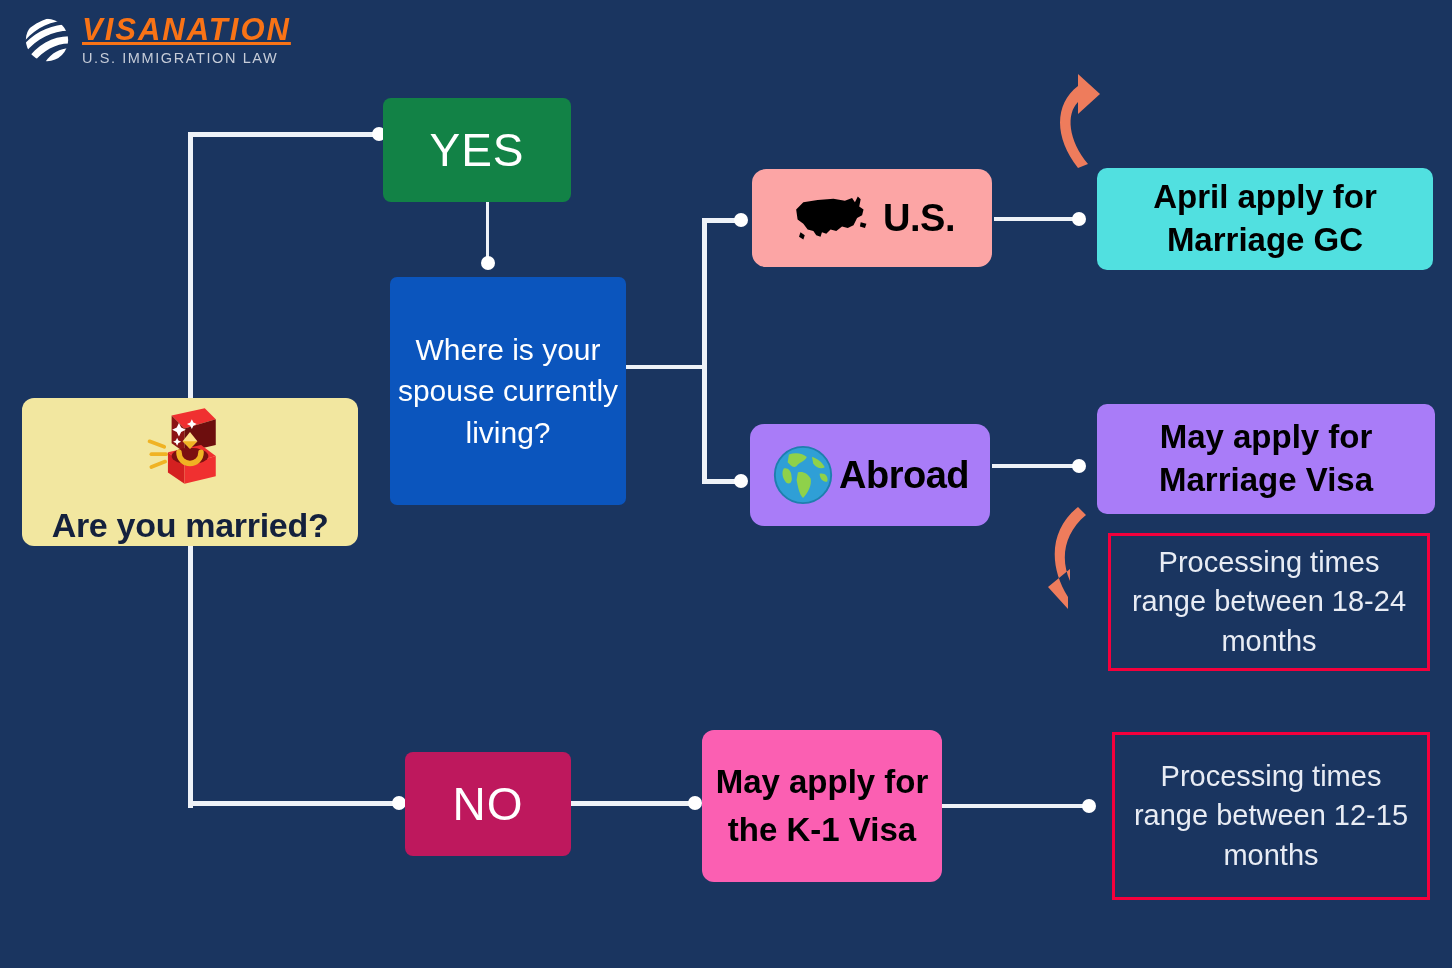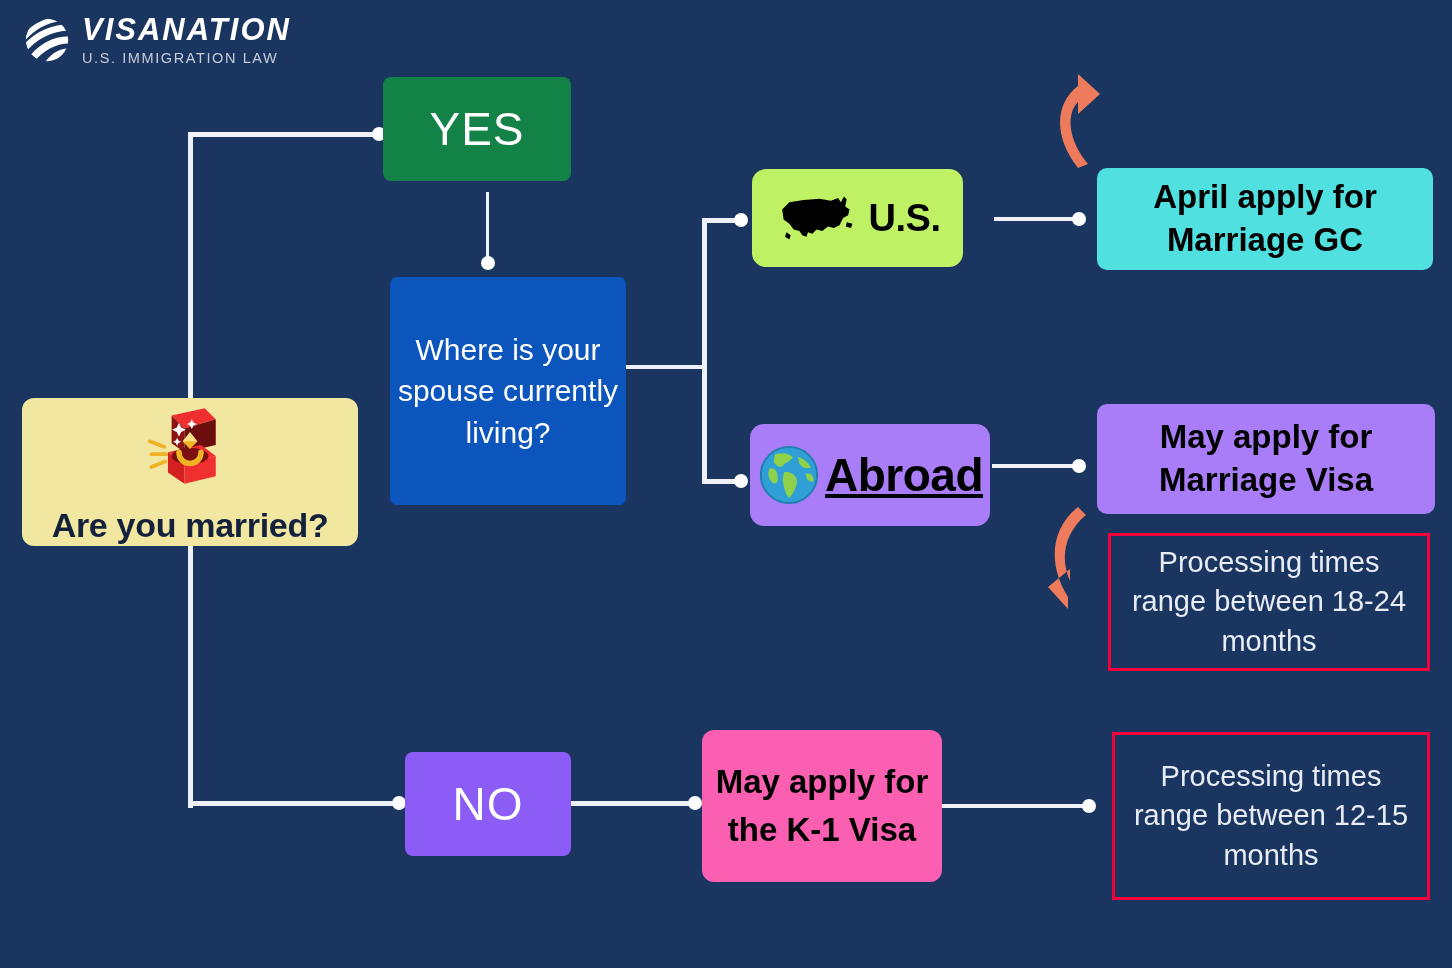--- a/index.html
+++ b/index.html
@@ -39,7 +39,8 @@
     font-weight: bold;
     font-style: italic;
     letter-spacing: 2.0px;
-    color: #ffffff;
+    color: #f97316;
+    text-decoration: underline;
   }
   #logo .logo-sub {
     font-size: 14.5px;

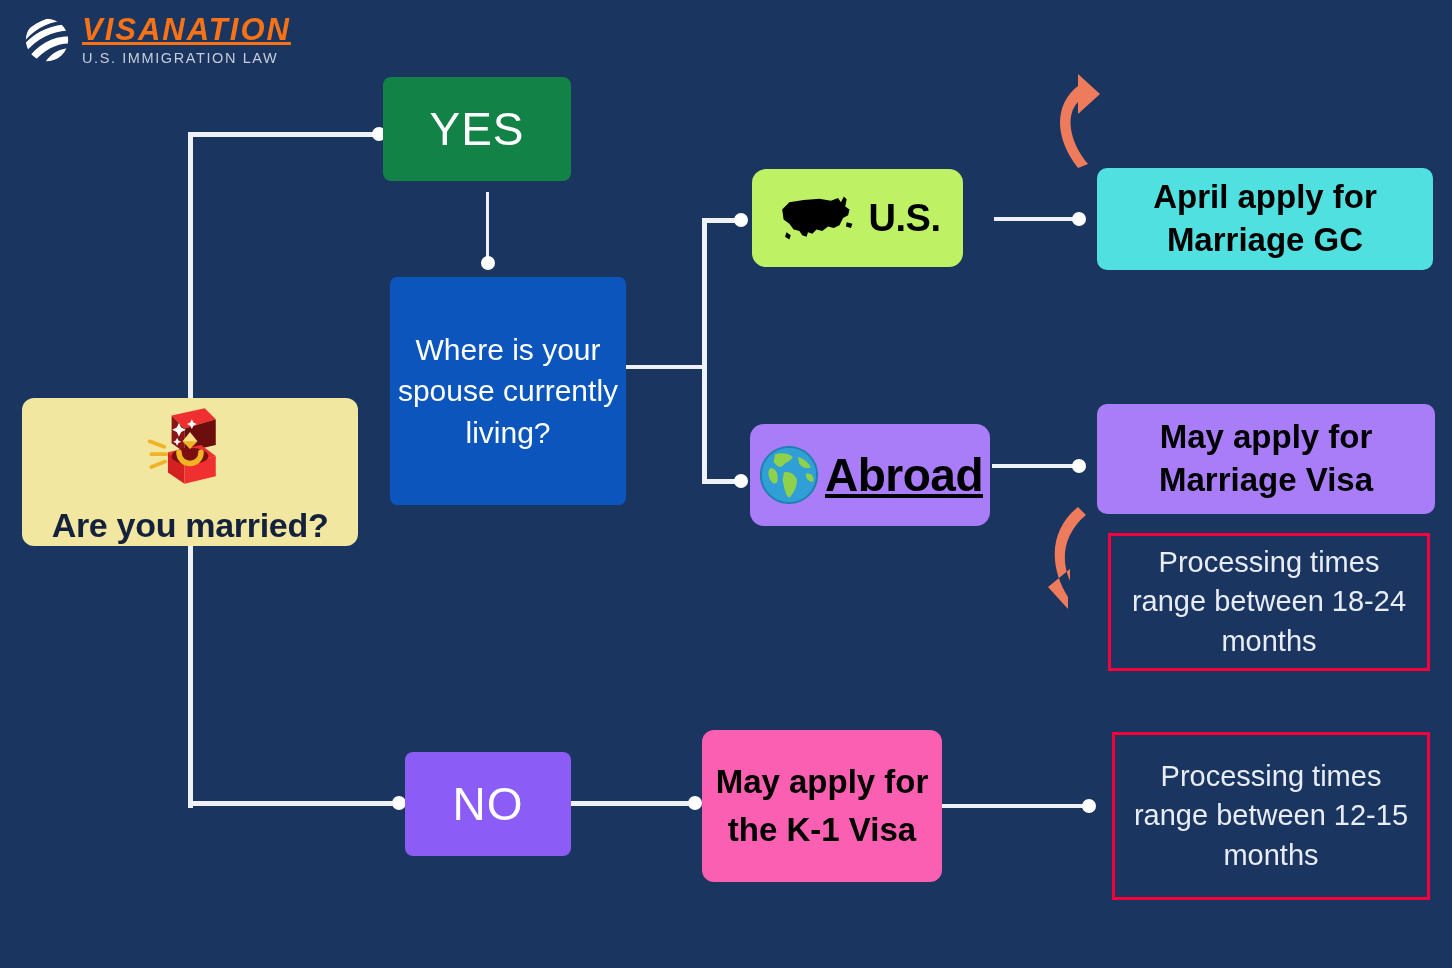--- a/index.html
+++ b/index.html
@@ -77,7 +77,7 @@
   }
 
   .node-yes {
-    left: 383px; top: 77px; width: 188px; height: 104px;
+    left: 383px; top: 98px; width: 188px; height: 104px;
     background: #128246;
     border-radius: 8px;
   }

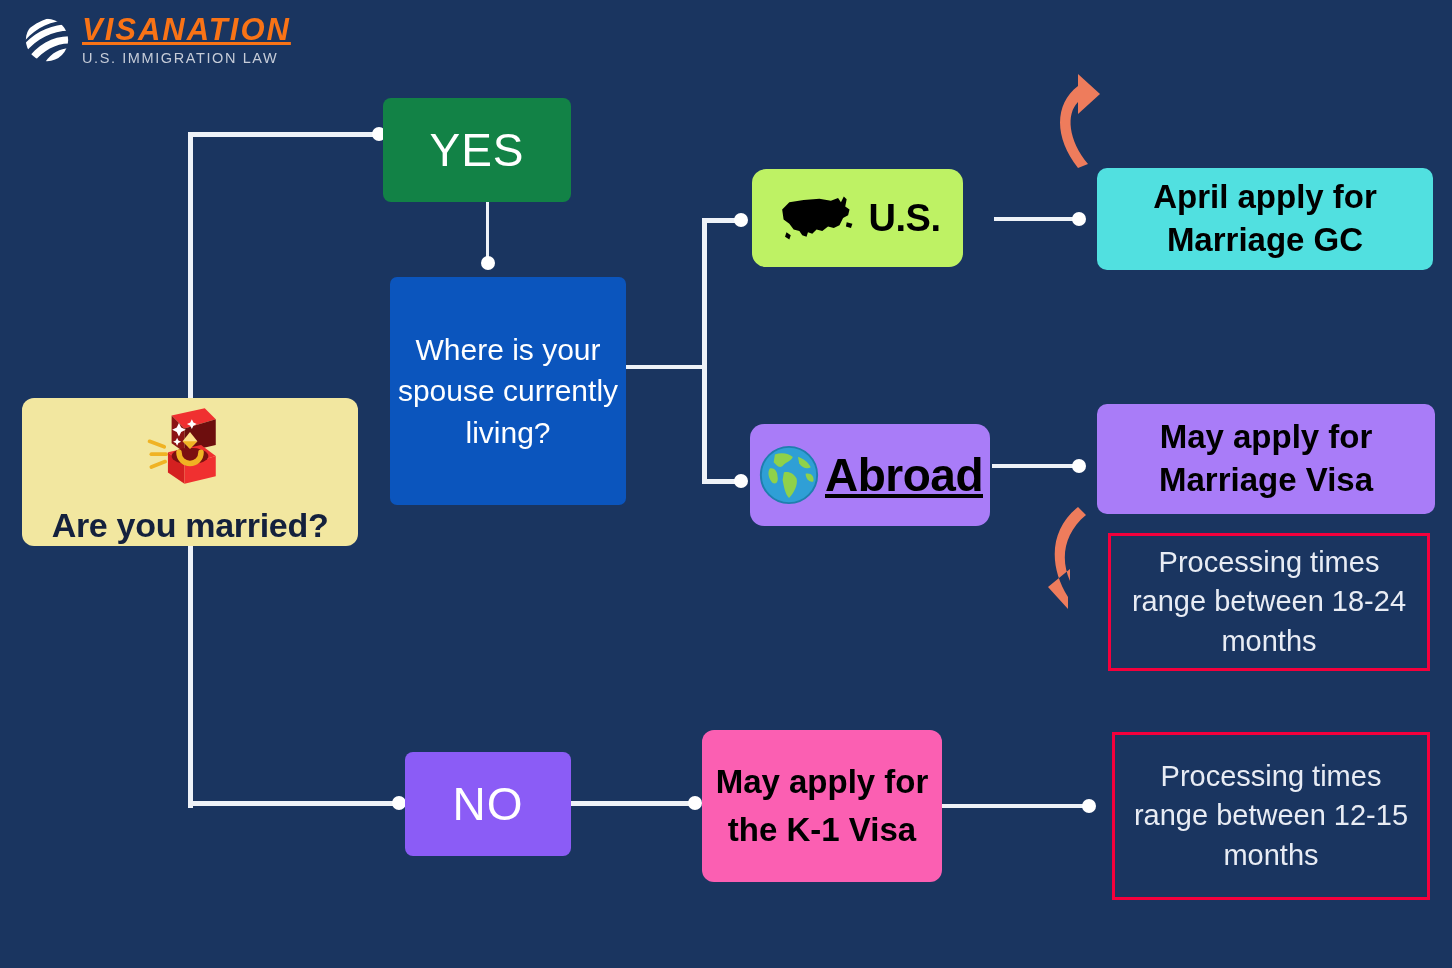--- a/index.html
+++ b/index.html
@@ -113,8 +113,8 @@
   }
 
   .node-us {
-    left: 752px; top: 169px; width: 211px; height: 98px;
-    background: #bef264;
+    left: 752px; top: 169px; width: 240px; height: 98px;
+    background: #fca5a5;
     border-radius: 14px;
     gap: 8px;
   }

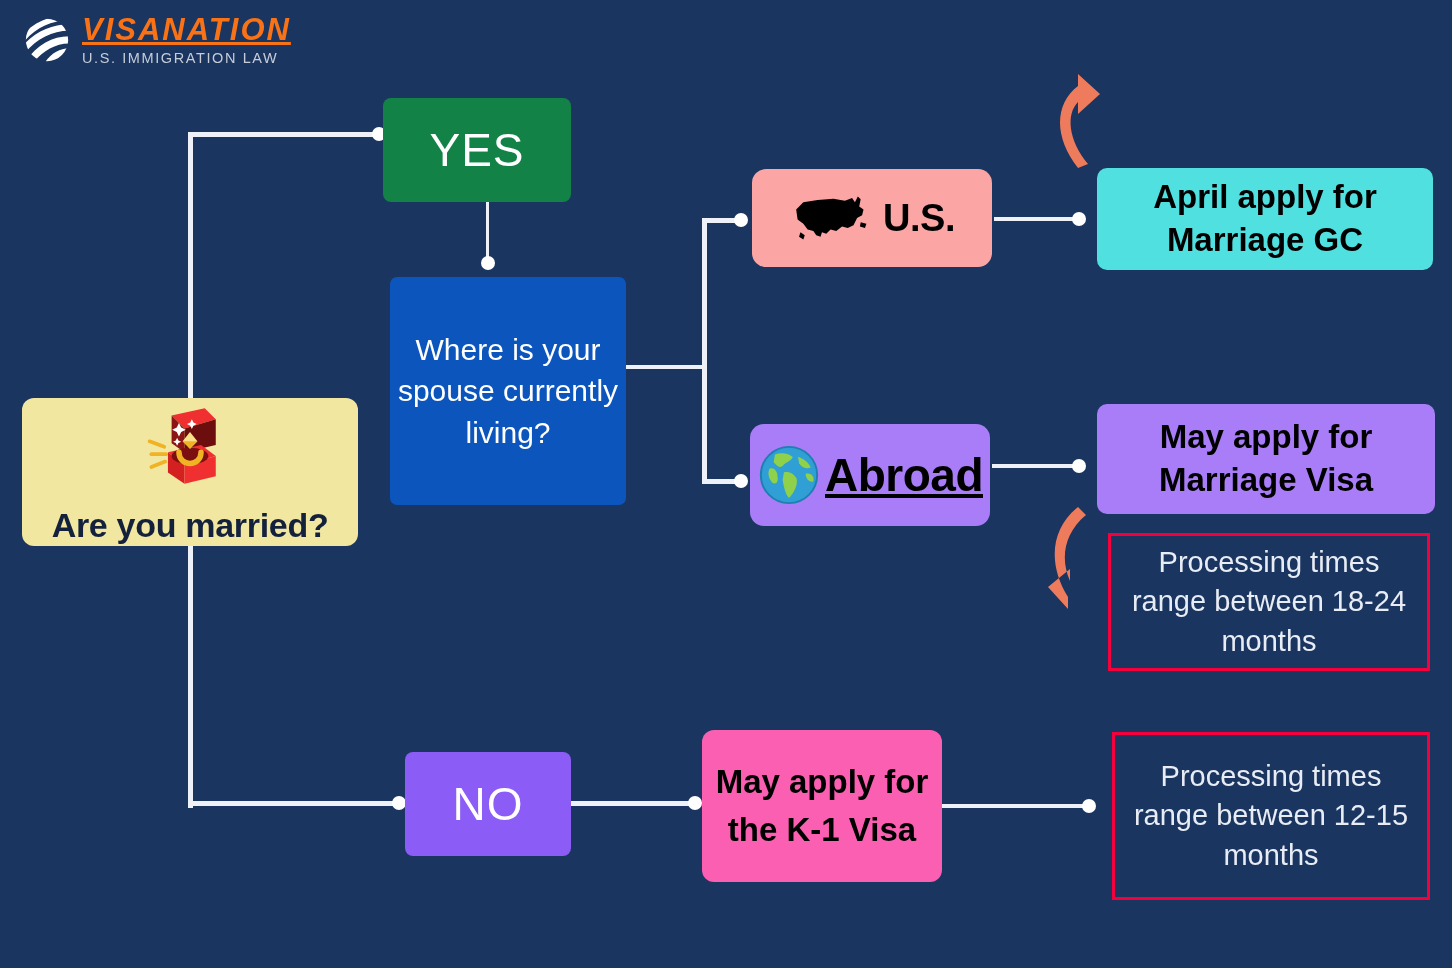--- a/index.html
+++ b/index.html
@@ -132,11 +132,10 @@
     gap: 4px;
   }
   .node-abroad .label {
-    font-size: 46px;
+    font-size: 38px;
     font-weight: bold;
     color: #000000;
     letter-spacing: -0.5px;
-    text-decoration: underline;
   }
 
   .node-gc {

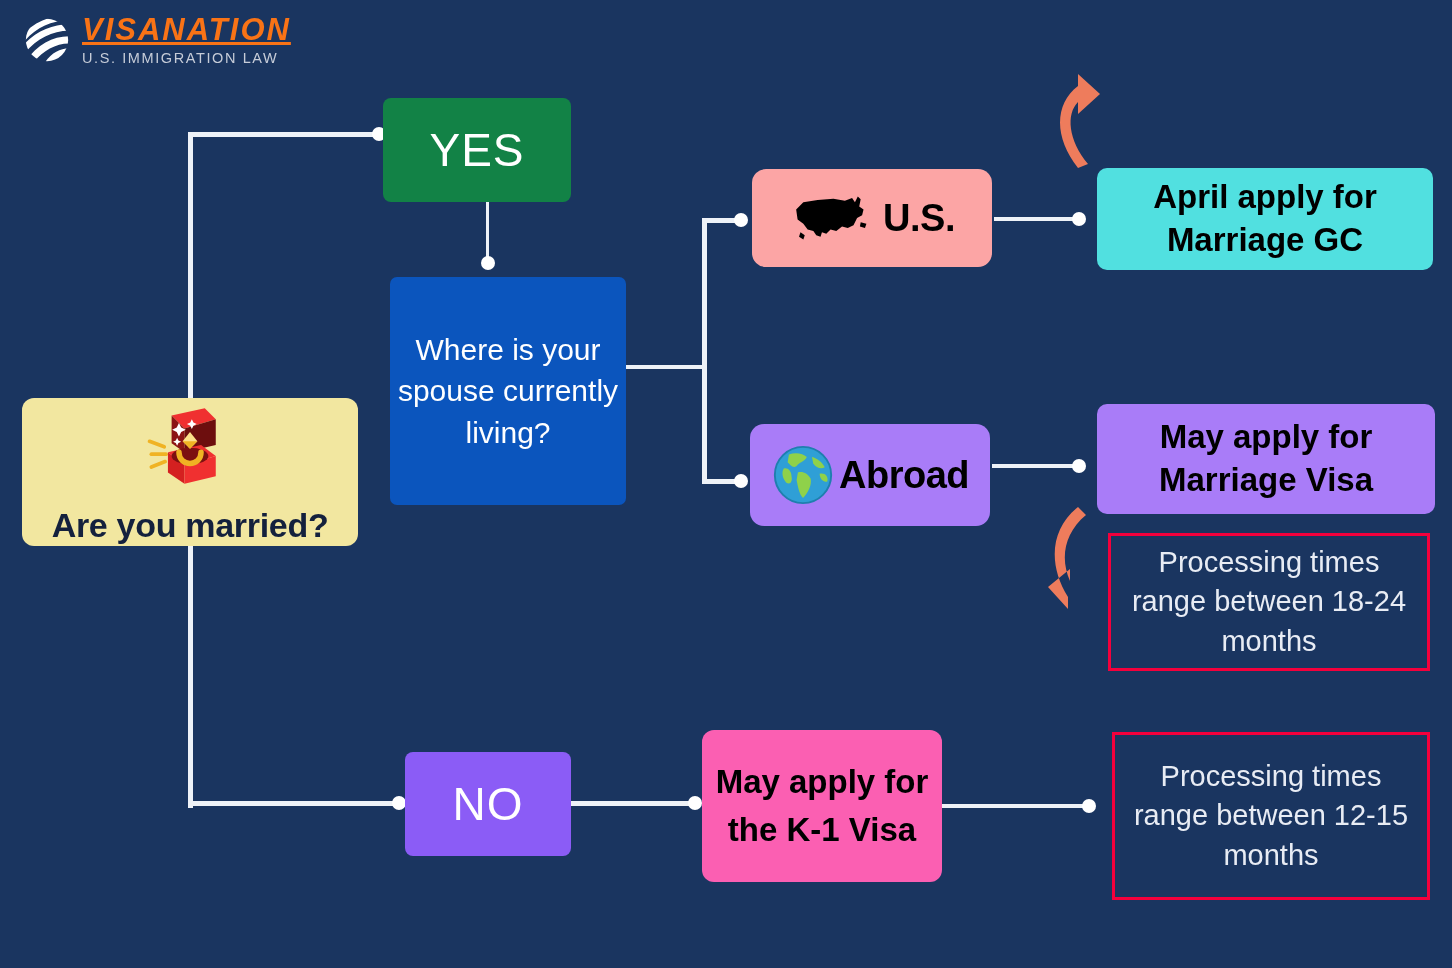--- a/index.html
+++ b/index.html
@@ -90,7 +90,7 @@
 
   .node-no {
     left: 405px; top: 752px; width: 166px; height: 104px;
-    background: #8b5cf6;
+    background: #be185d;
     border-radius: 8px;
   }
   .node-no .label {

